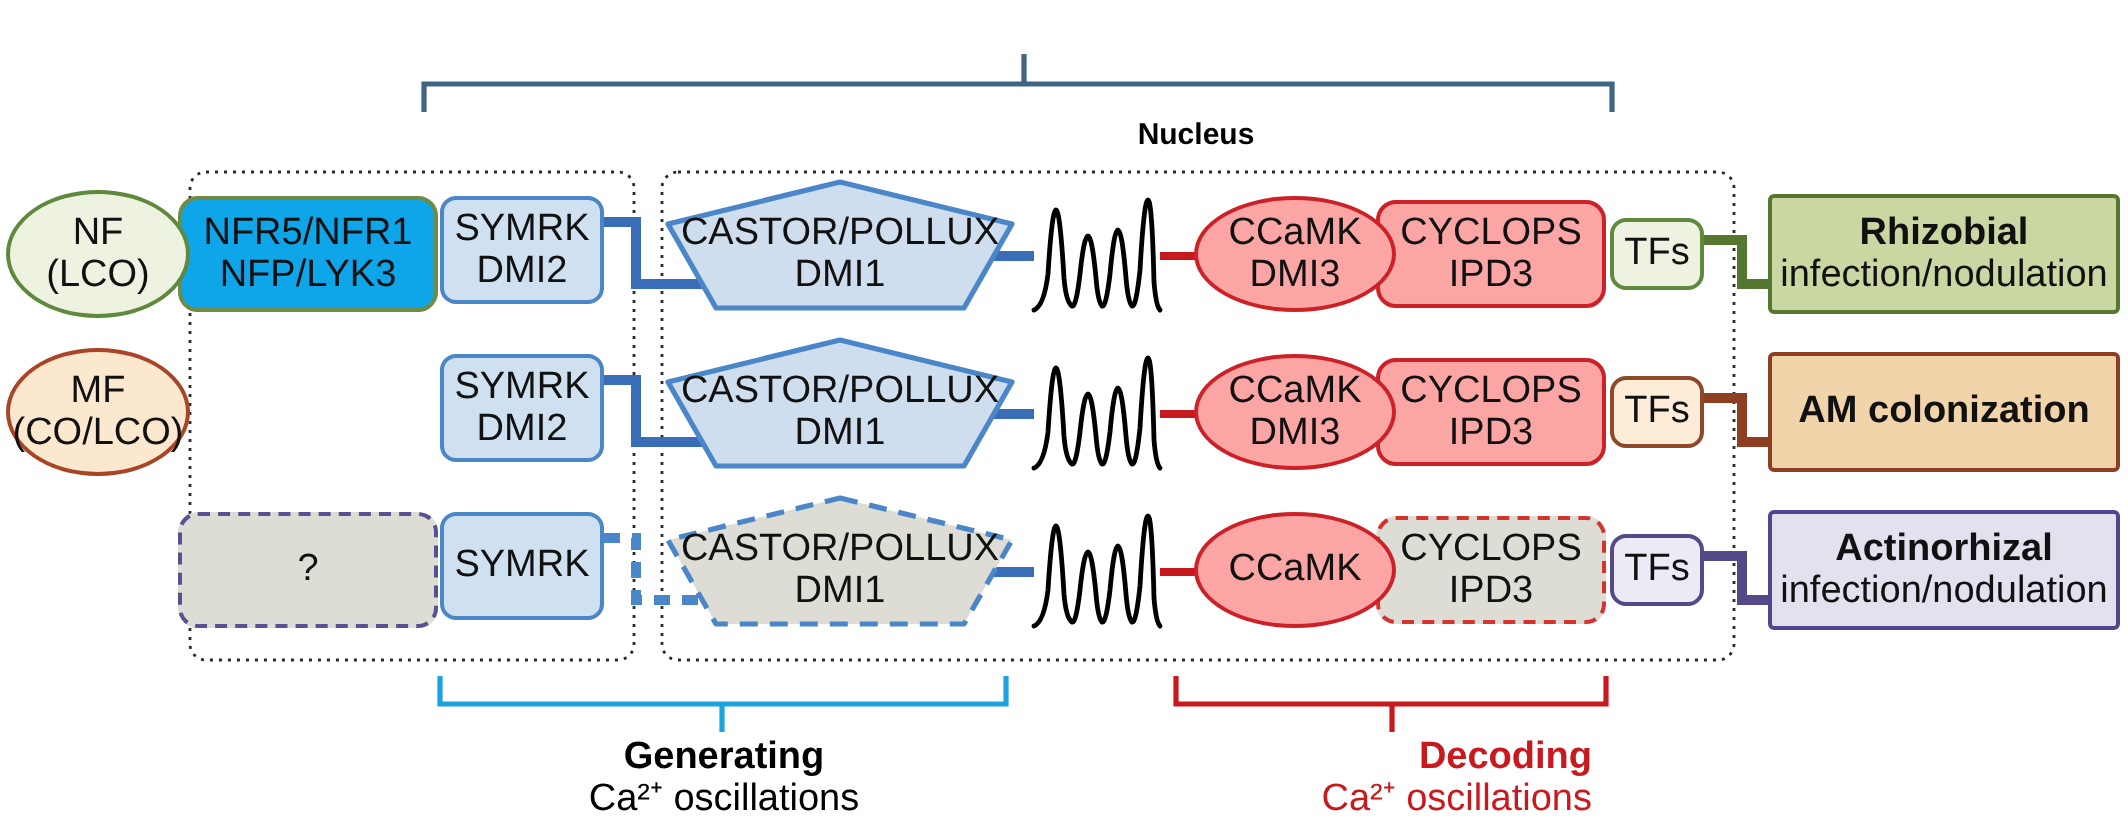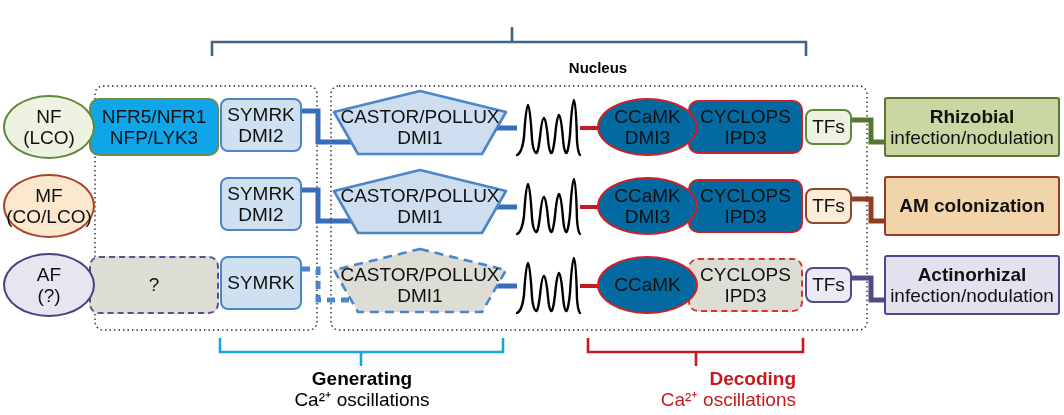--- a/index.html
+++ b/index.html
@@ -40,7 +40,7 @@
   .outcome .l1{font-weight:bold;}
 
   .c-blue{background:#cfe0f0;border-color:#4a86c8;}
-  .c-redb{background:#0369a1;border-color:#cc2127;}
+  .c-redb{background:#fca5a5;border-color:#cc2127;}
   .c-green-light{background:#eef3e1;border-color:#5f8a3e;}
   .c-green-mid{background:#0ea5e9;border-color:#6e8c44;}
   .c-green-out{background:#cbd7a2;border-color:#55772f;}

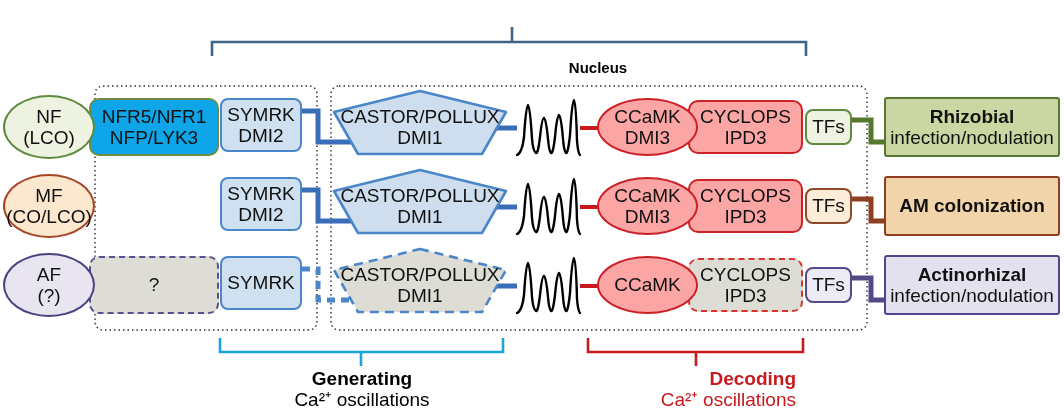--- a/index.html
+++ b/index.html
@@ -174,10 +174,6 @@
 
   </div>
 
-  <div class="lbl ellipse signal r3 c-purple-light">
-    <span class="l1">AF</span>
-    <span class="l2">(?)</span>
-  </div>
   <div class="lbl box receptor r3 c-gray-purple">
     <span class="l1">?</span>
 

